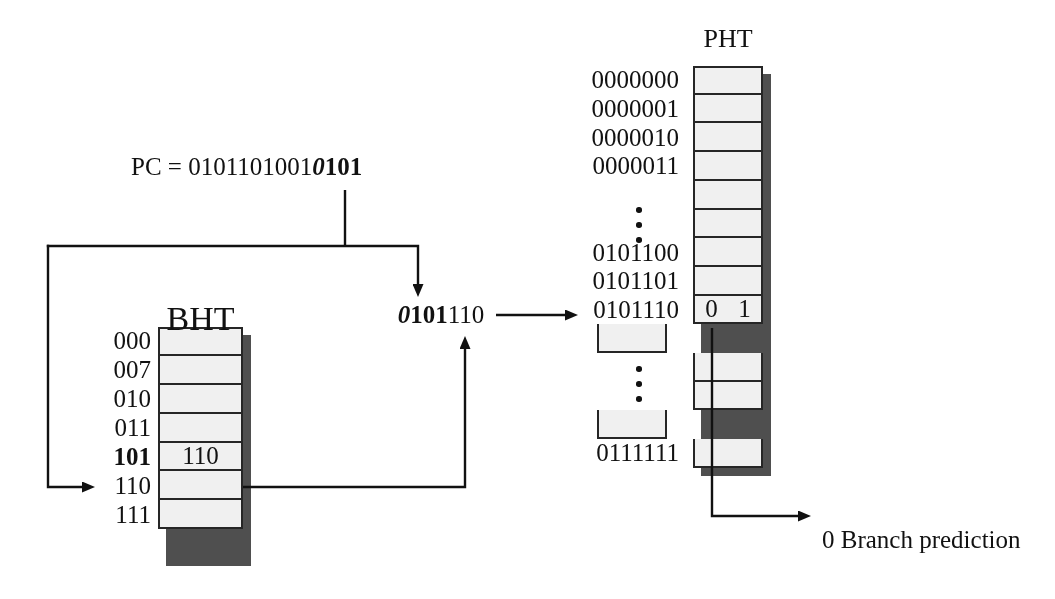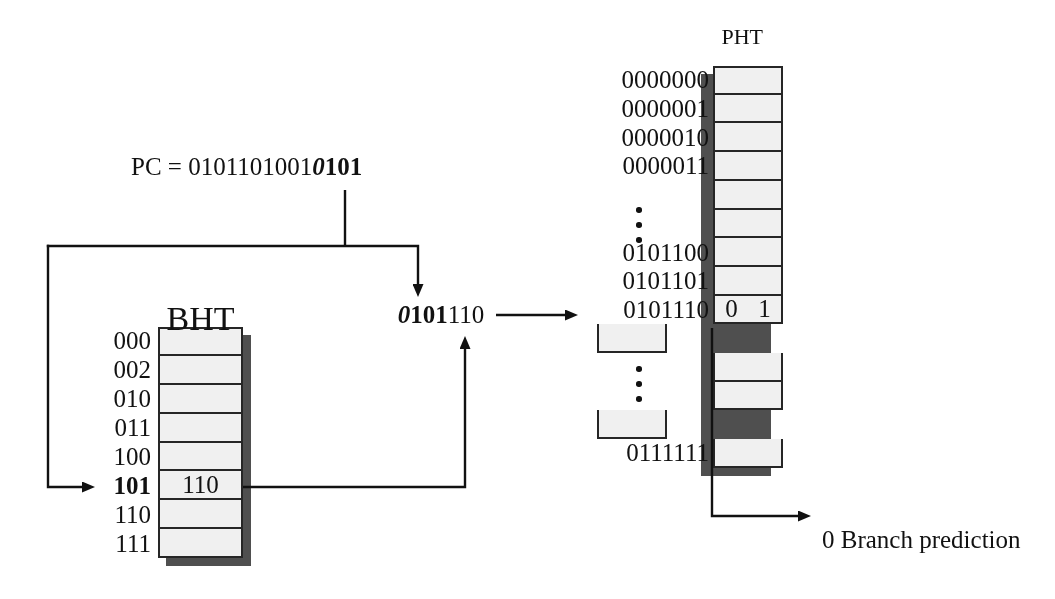--- a/index.html
+++ b/index.html
@@ -60,7 +60,7 @@
   .pht .cell { width: 70px; }
   .pht-shadow { left: 701px; top: 74px; width: 70px; height: 402px; }
   .pht-title { position: absolute; left: 693px; top: 24px; width: 70px;
-               text-align: right; font-size: 22px; z-index: 3; }
+               text-align: center; font-size: 26px; z-index: 3; }
 
   .free-label { position: absolute; z-index: 3; font-size: 25px; white-space: nowrap; text-align: right; }
   .pc-label { left: 131px; top: 153px; }

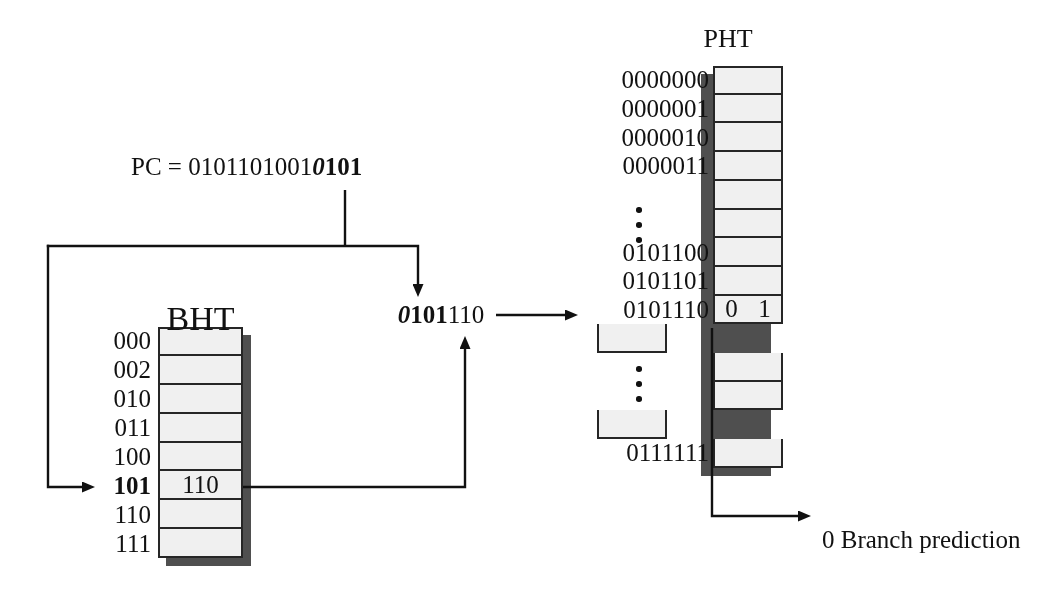--- a/index.html
+++ b/index.html
@@ -56,7 +56,7 @@
   
   .pht { left: 597px; top: 66px; }
   .pht .trow { height: 28.71px; }
-  .pht .lab { width: 96px; padding-right: 4px; margin-left: 20px; }
+  .pht .lab { width: 96px; padding-right: 14px; }
   .pht .cell { width: 70px; }
   .pht-shadow { left: 701px; top: 74px; width: 70px; height: 402px; }
   .pht-title { position: absolute; left: 693px; top: 24px; width: 70px;

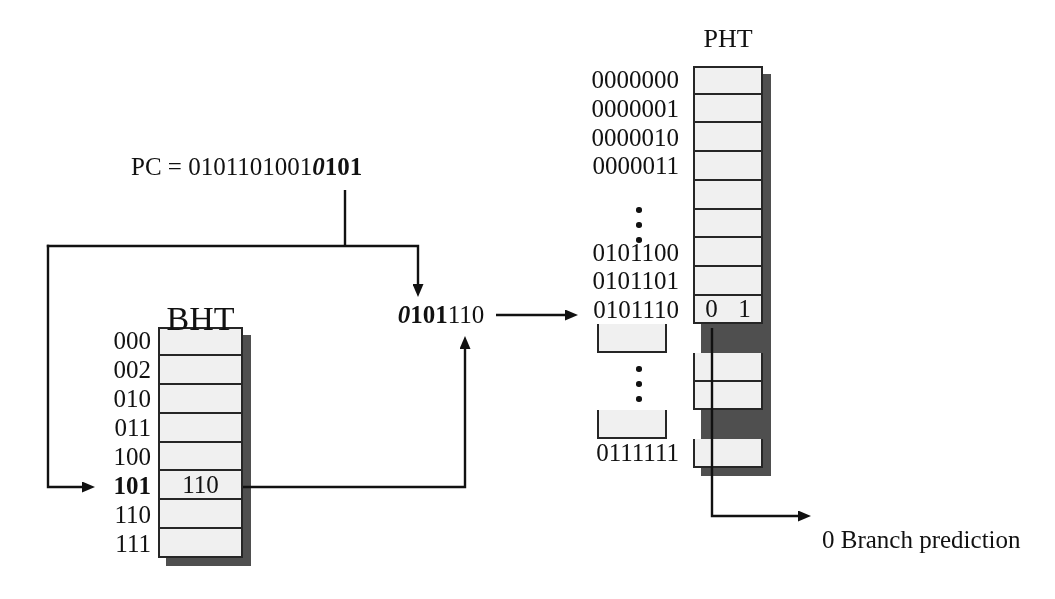--- a/index.html
+++ b/index.html
@@ -93,7 +93,7 @@
       <div class="cell"></div>
     </div>
     <div class="trow">
-      <div class="lab">002</div>
+      <div class="lab">007</div>
       <div class="cell"></div>
     </div>
     <div class="trow">

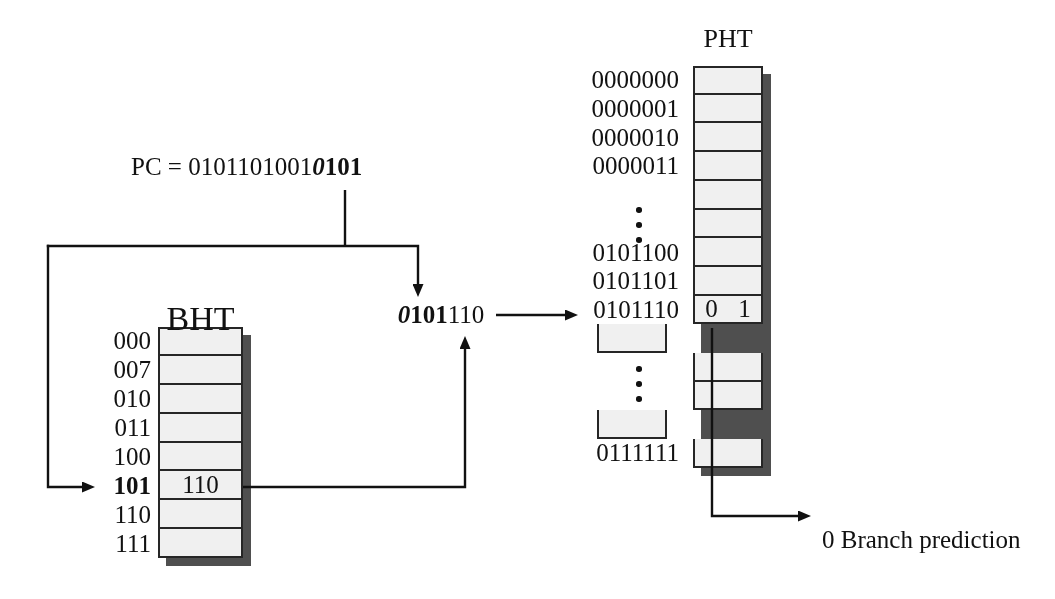--- a/index.html
+++ b/index.html
@@ -102,10 +102,6 @@
     </div>
     <div class="trow">
       <div class="lab">011</div>
-      <div class="cell"></div>
-    </div>
-    <div class="trow">
-      <div class="lab">100</div>
       <div class="cell"></div>
     </div>
     <div class="trow">

